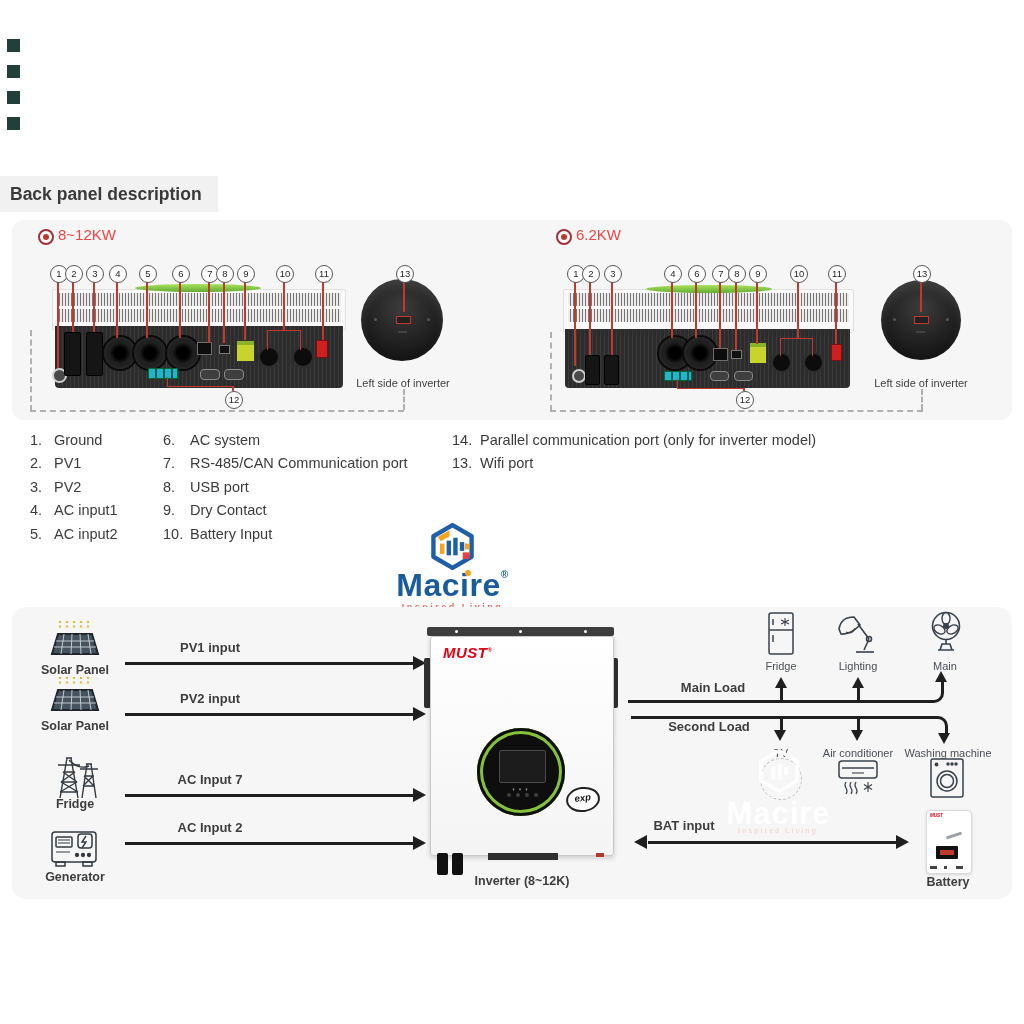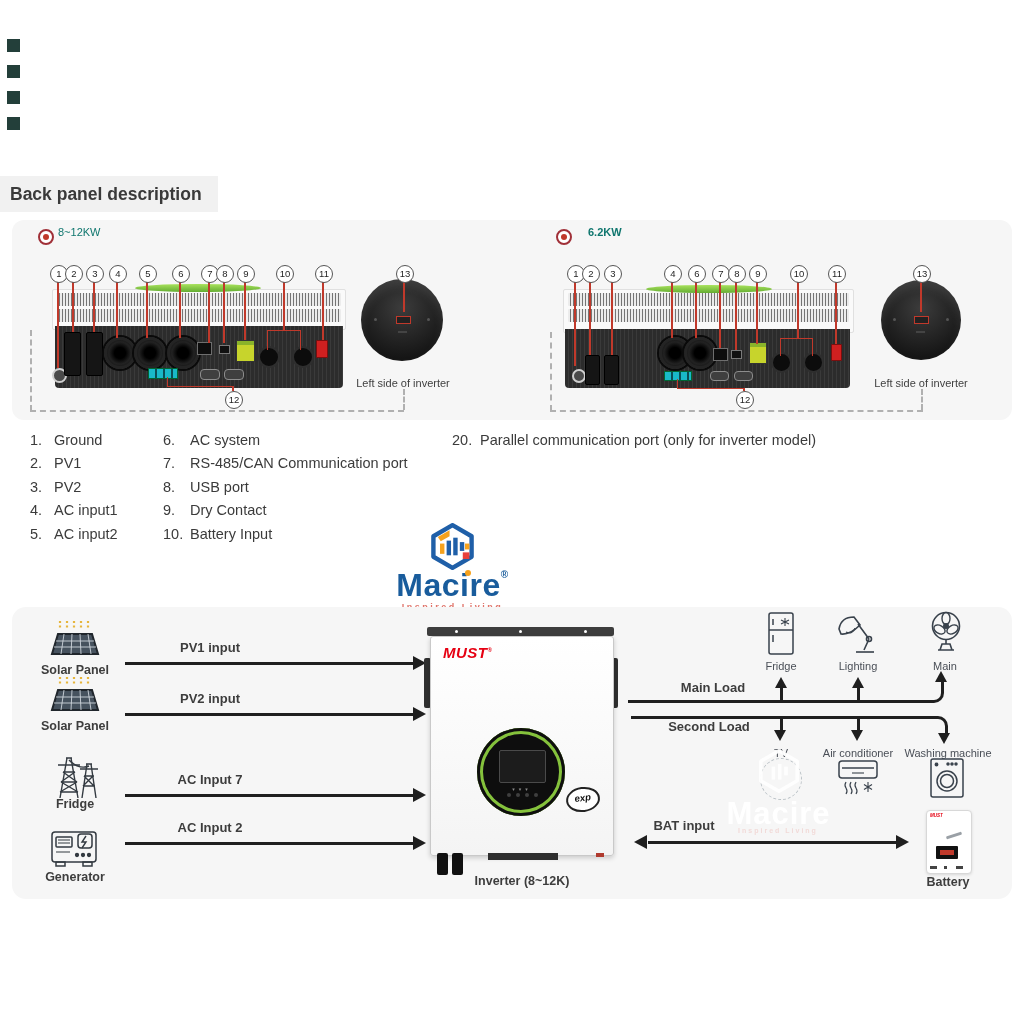--- a/index.html
+++ b/index.html
@@ -10,7 +10,7 @@
   .box{background:#f6f6f6;border-radius:12px;}
   .bullet{width:12px;height:12px;border:2px solid #a03038;border-radius:50%;background:#fff;}
   .bullet i{position:absolute;left:3px;top:3px;width:6px;height:6px;border-radius:50%;background:#c0392b;}
-  .mlabel{font-size:11px;color:#0f766e;}
+  .mlabel{font-size:15px;color:#ef4444;}
   .cal{width:16px;height:16px;border:1.5px solid #555;border-radius:50%;background:#fff;
        font-size:9.5px;line-height:15px;text-align:center;color:#1f1f1f;}
   .ldr{background:#c0392b;width:1.4px;}

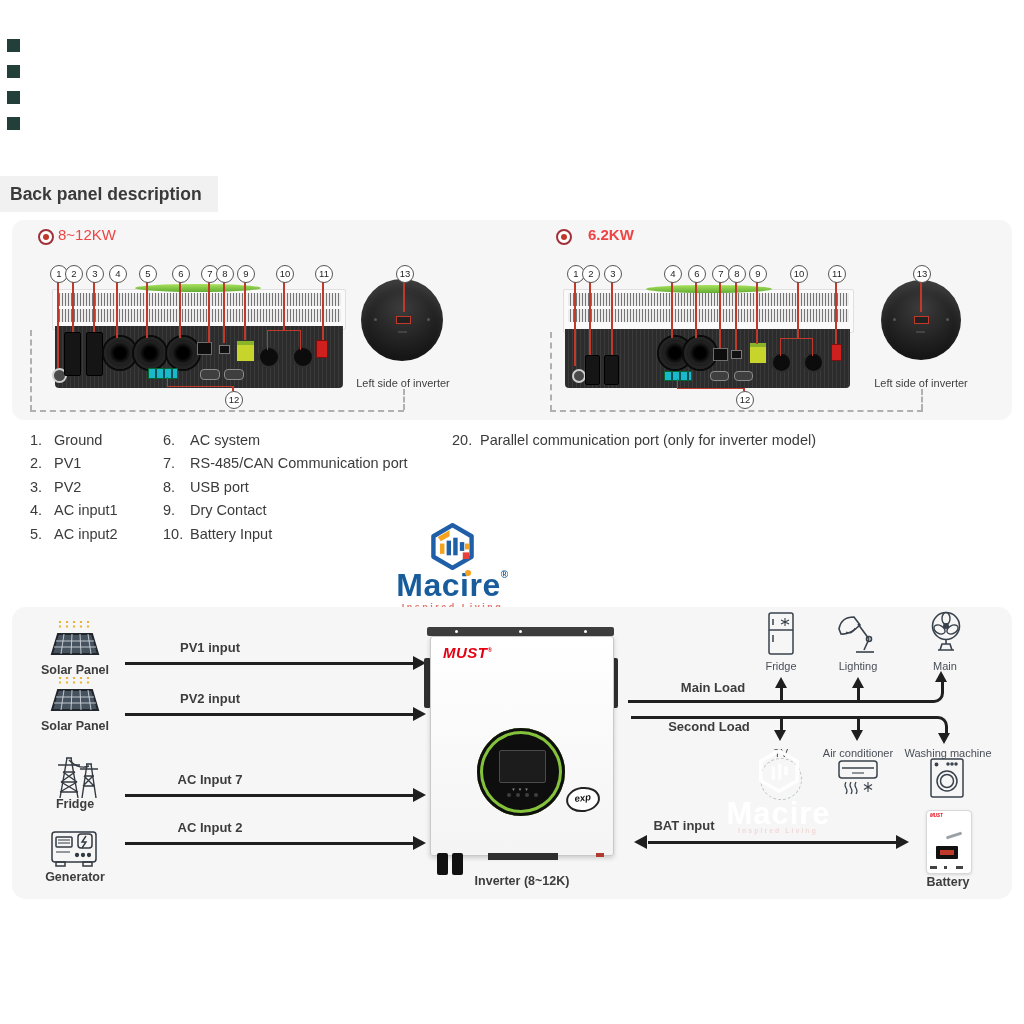--- a/index.html
+++ b/index.html
@@ -152,7 +152,7 @@
     <div class="a bullet" style="left:556px;top:229px;">
         <i></i>
       </div>
-    <div class="a mlabel" style="left:588px;top:226px;font-weight:bold;">6.2KW</div>
+    <div class="a mlabel" style="left:576px;top:226px;">6.2KW</div>
 
     <div class="a band" style="left:563px;top:289px;width:289px;height:42px;">
       <div class="slot"></div>

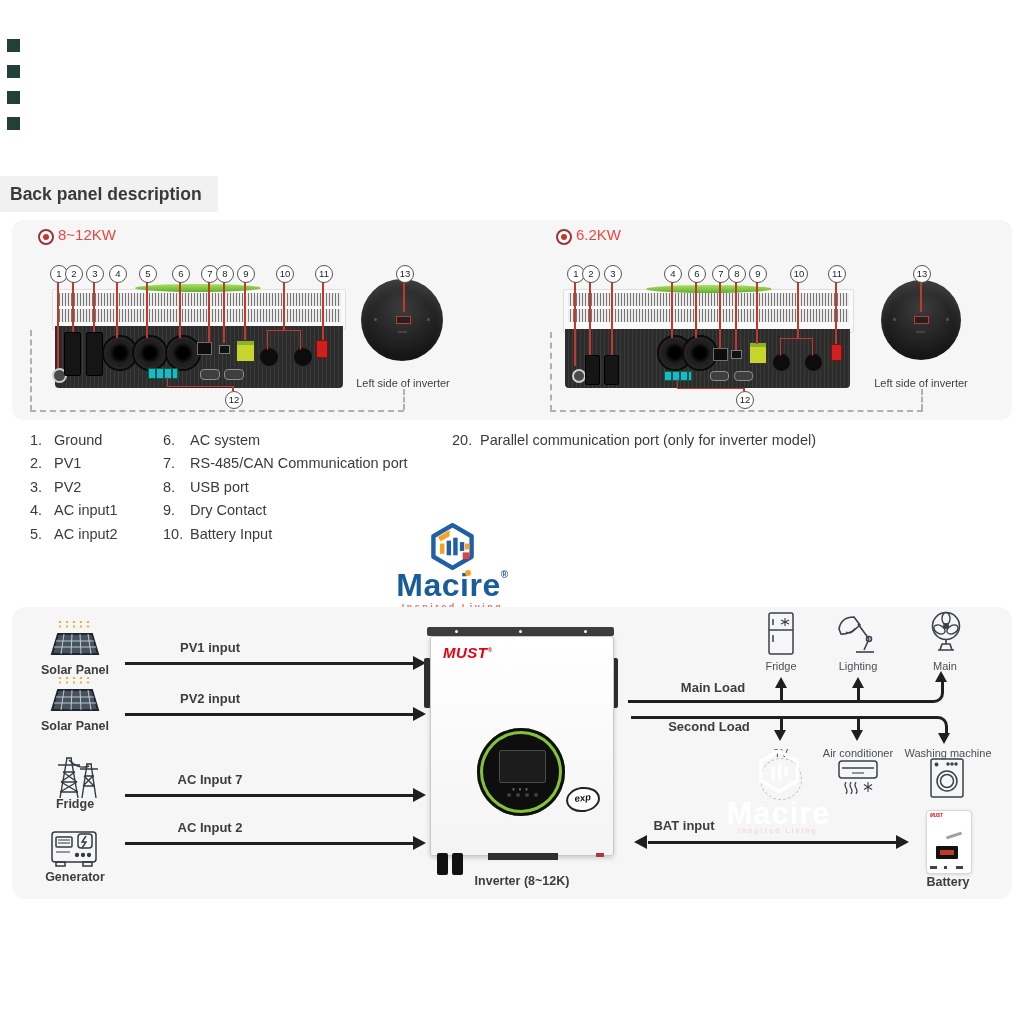--- a/index.html
+++ b/index.html
@@ -268,7 +268,7 @@
   </div>
   <div class="a c3" style="left:452px;top:428px;width:430px;">
     <div class="lrow">
-        <span class="ln">20.</span>
+        <span class="ln">14.</span>
         <span>Parallel communication port (only for inverter model)</span>
       </div>
   </div>

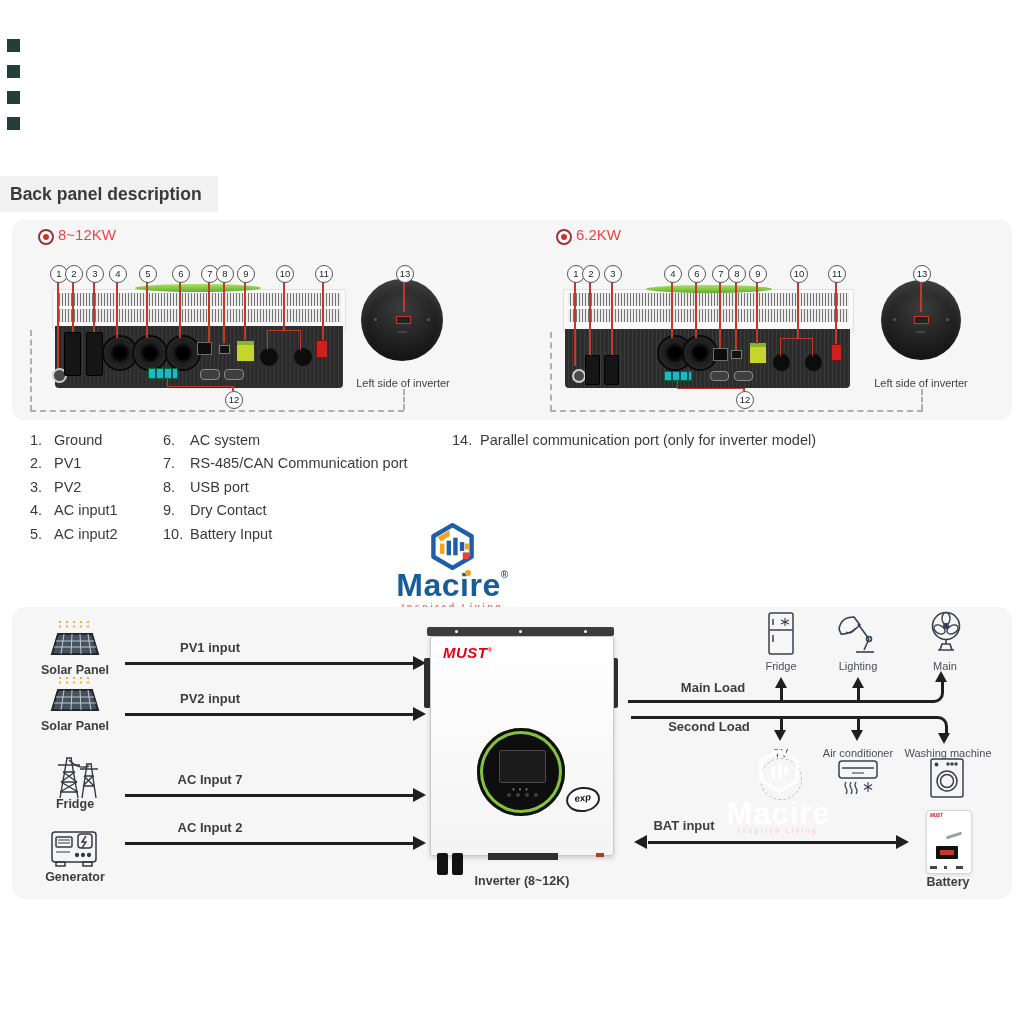--- a/index.html
+++ b/index.html
@@ -271,6 +271,10 @@
         <span class="ln">14.</span>
         <span>Parallel communication port (only for inverter model)</span>
       </div>
+    <div class="lrow">
+        <span class="ln">13.</span>
+        <span>Wifi port</span>
+      </div>
   </div>
 
   <div>

